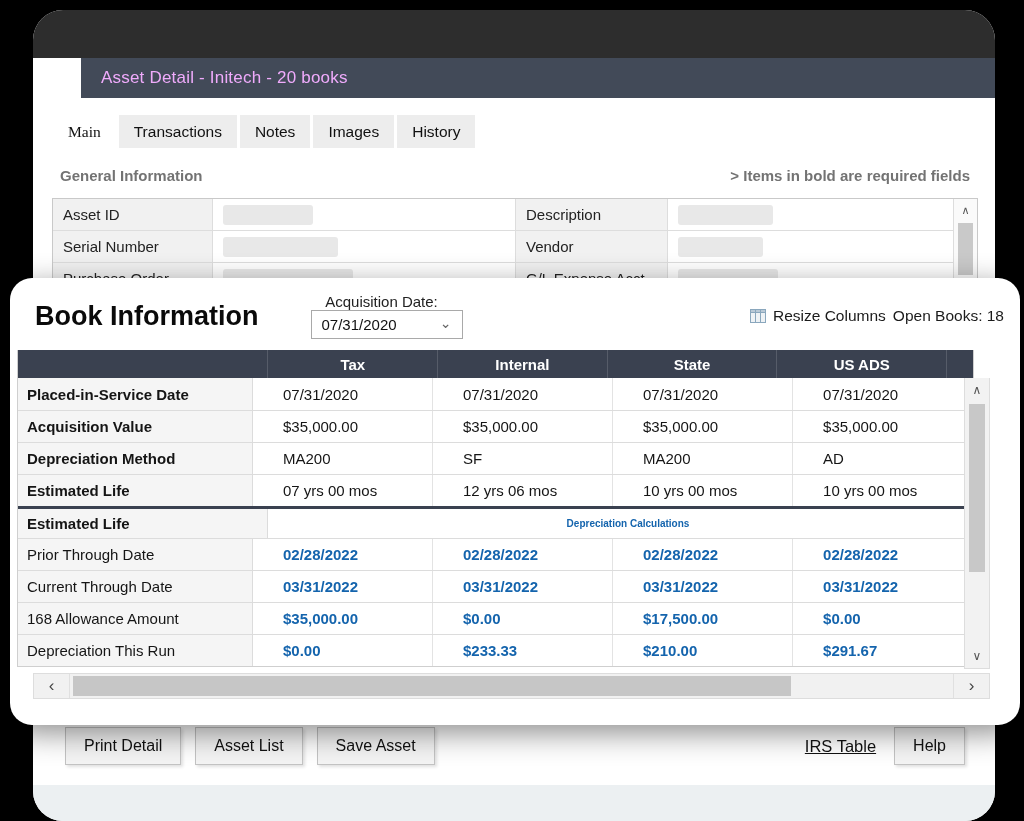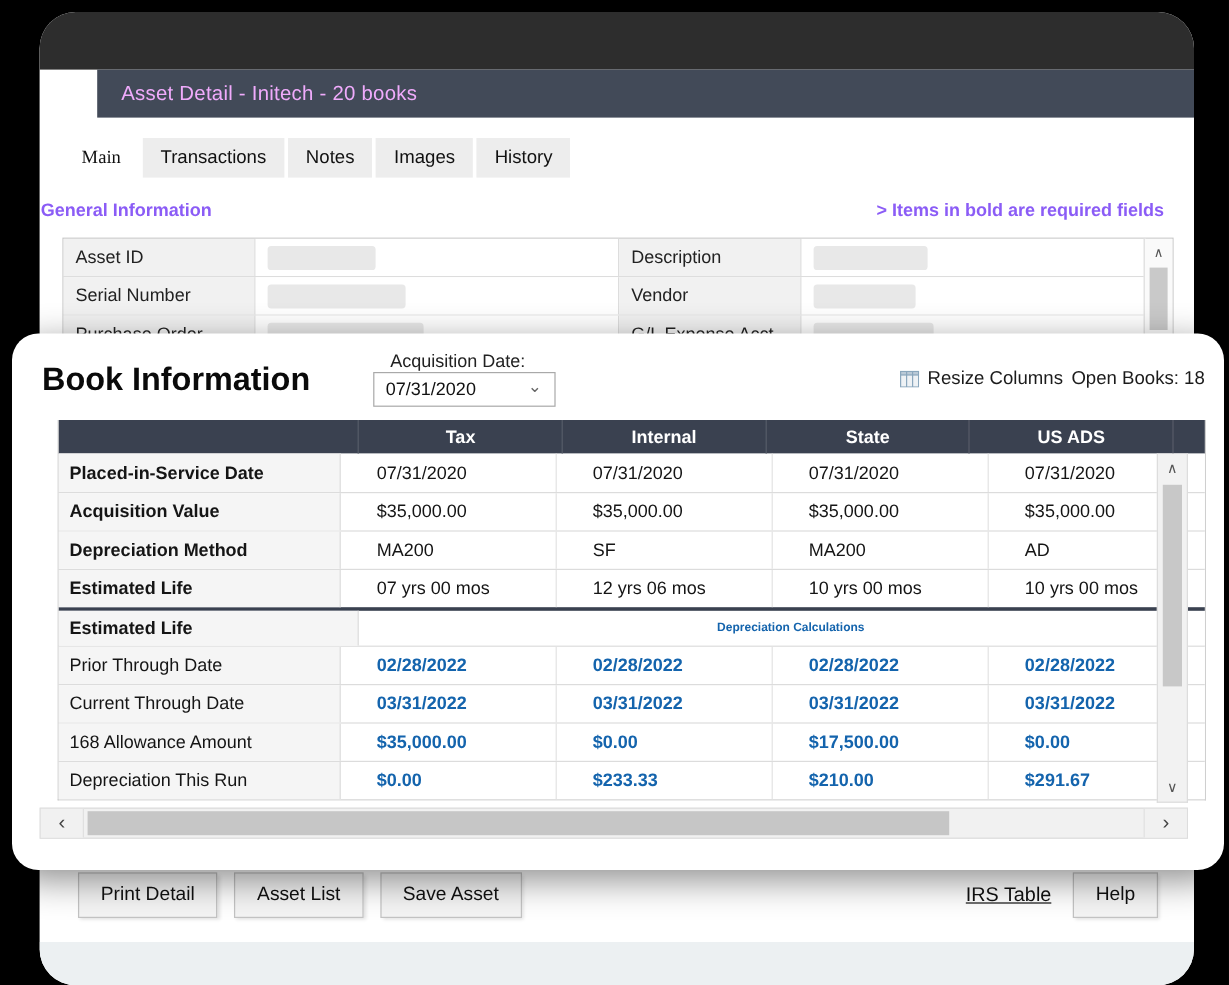--- a/index.html
+++ b/index.html
@@ -18,8 +18,8 @@
     background:#ededed;cursor:default;}
   .tab.active{background:#fff;font-family:Liberation Serif, serif;}
 
-  .gi-head{position:absolute;top:157px;left:1px;right:25px;display:flex;justify-content:space-between;
-    font-size:15px;font-weight:bold;color:#8b5cf6;}
+  .gi-head{position:absolute;top:157px;left:27px;right:25px;display:flex;justify-content:space-between;
+    font-size:15px;font-weight:bold;color:#737373;}
   .gi-grid{position:absolute;top:188px;left:19px;width:926px;border:1px solid #c9c9c9;background:#fff;}
   .gi-row{display:flex;height:32px;border-bottom:1px solid #ddd;}
   .gi-row:last-child{border-bottom:none;}

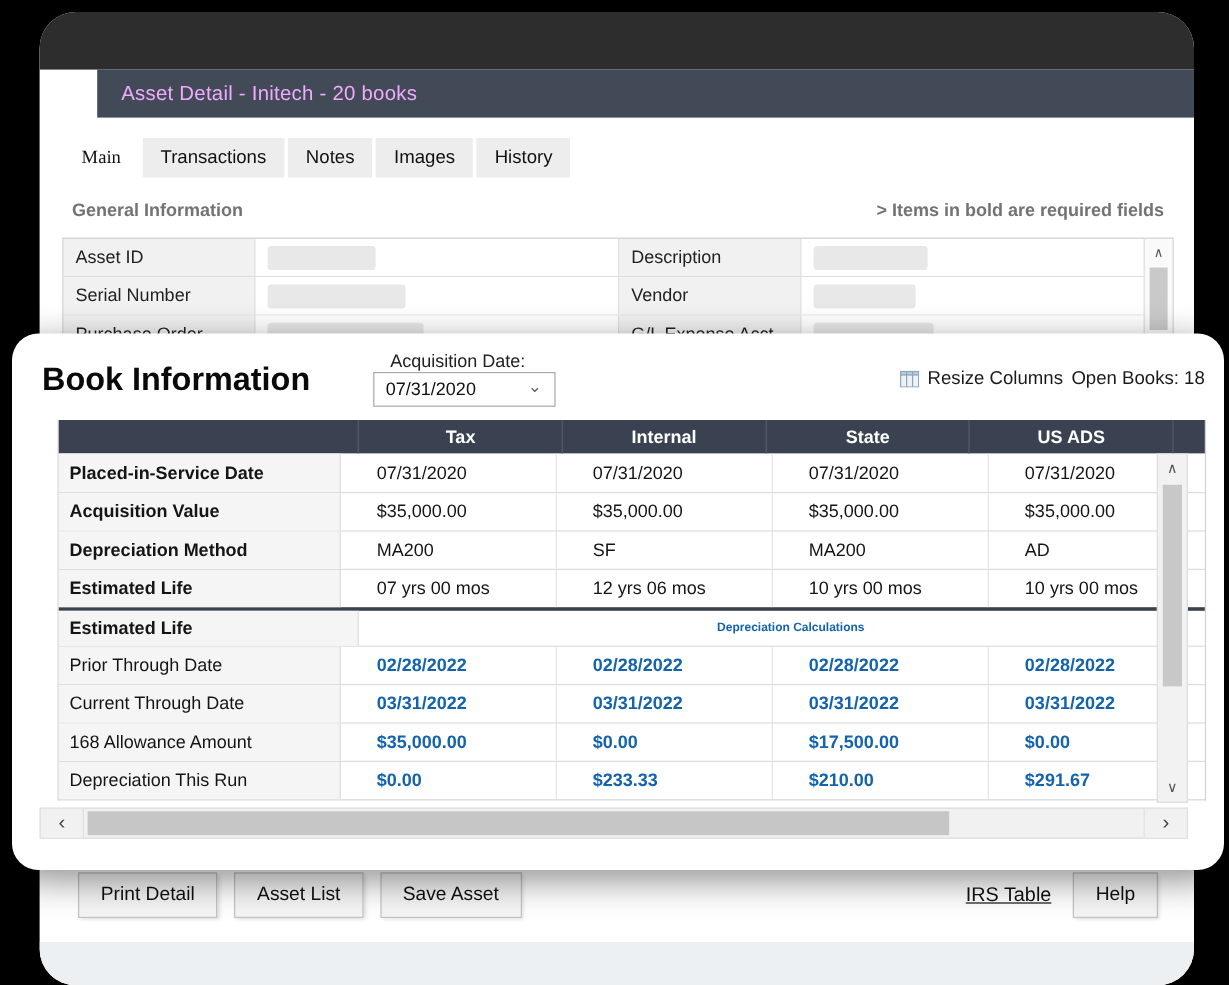--- a/index.html
+++ b/index.html
@@ -56,7 +56,7 @@
   .bp-right{margin-left:auto;display:flex;align-items:center;gap:7px;font-size:15.5px;color:#1b1b1b;}
 
   
-  .bp-table{position:absolute;left:38px;top:72px;width:957px;border:1px solid #cfcfcf;border-top:none;}
+  .bp-table{position:absolute;left:7px;top:72px;width:957px;border:1px solid #cfcfcf;border-top:none;}
   .bt-header{display:flex;height:28px;background:var(--table-header,#3a4150);color:#fff;}
   .bt-hlabel{width:250px;}
   .bt-hcell{width:170px;display:flex;align-items:center;justify-content:center;

